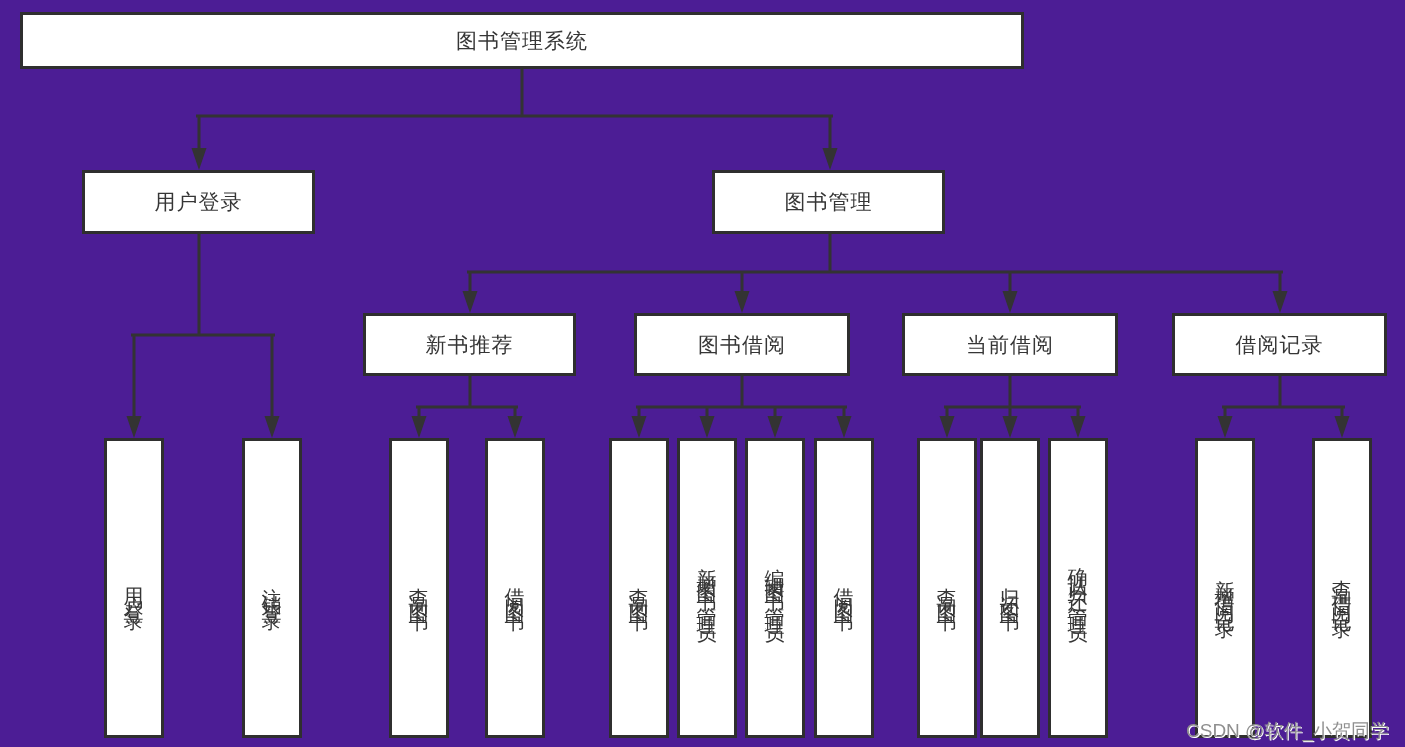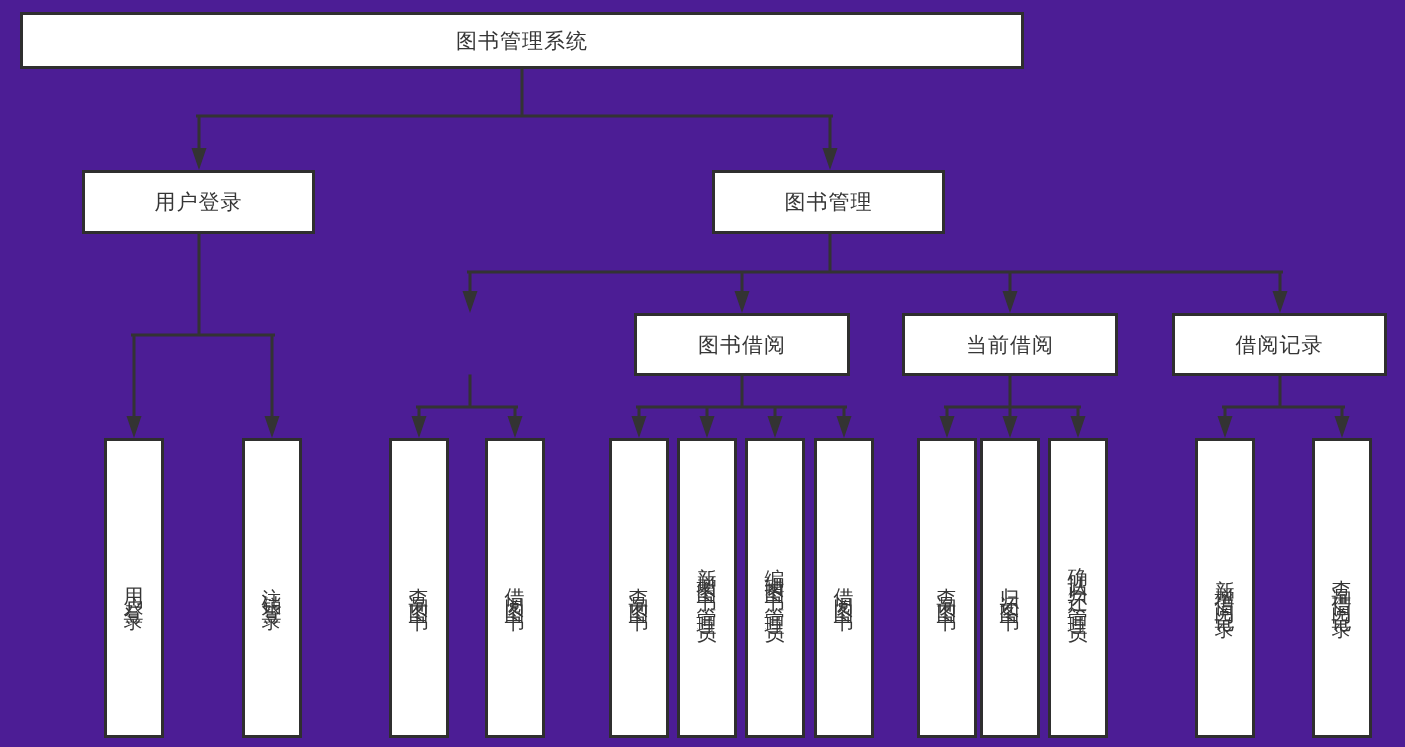--- a/index.html
+++ b/index.html
@@ -126,6 +126,9 @@
     <span>图书管理</span>
   </div>
 
+  <div class="hbox b-new-rec">
+    <span>新书推荐</span>
+  </div>
   <div class="hbox b-borrowing">
     <span>图书借阅</span>
   </div>

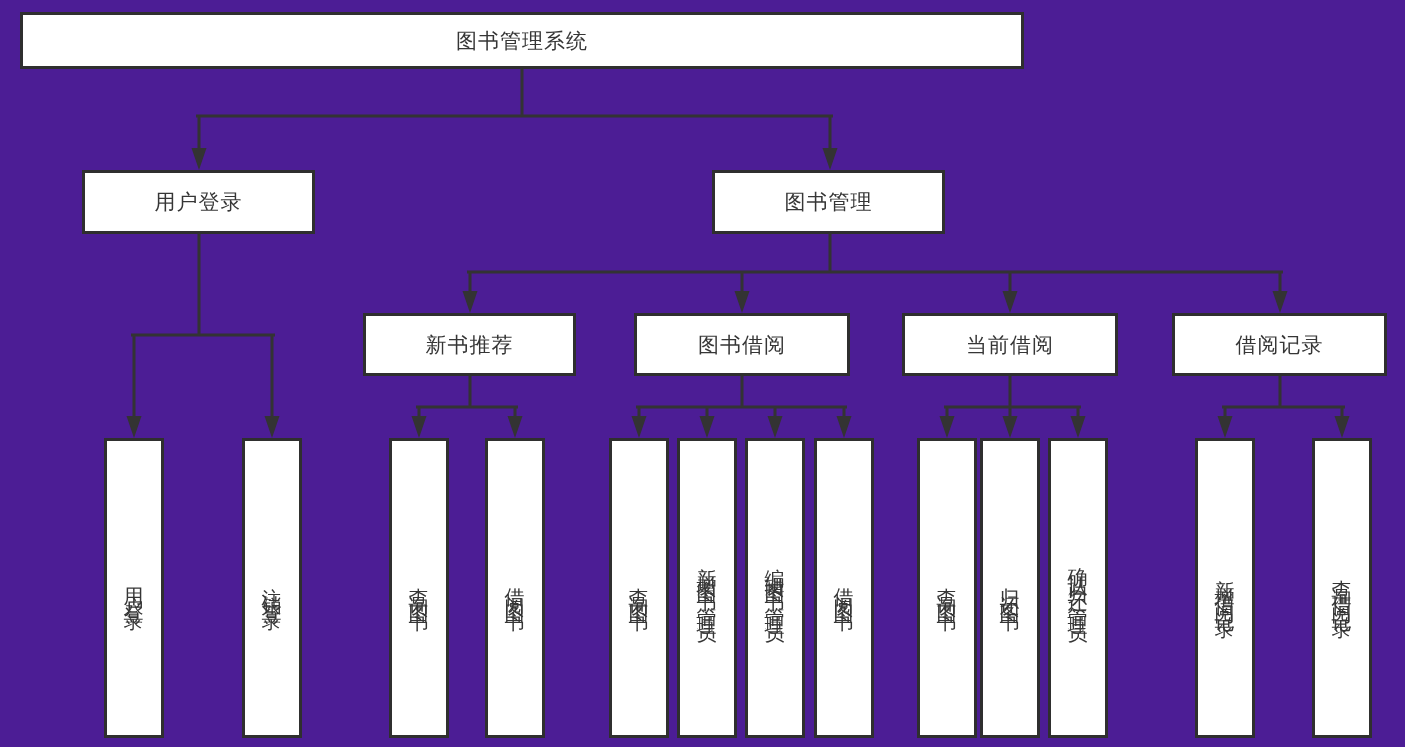--- a/index.html
+++ b/index.html
@@ -183,6 +183,7 @@
     <span class="vtext">查询借阅记录</span>
   </div>
 
+  <div id="watermark">CSDN @软件_小贺同学</div>
 
 </div>
 

